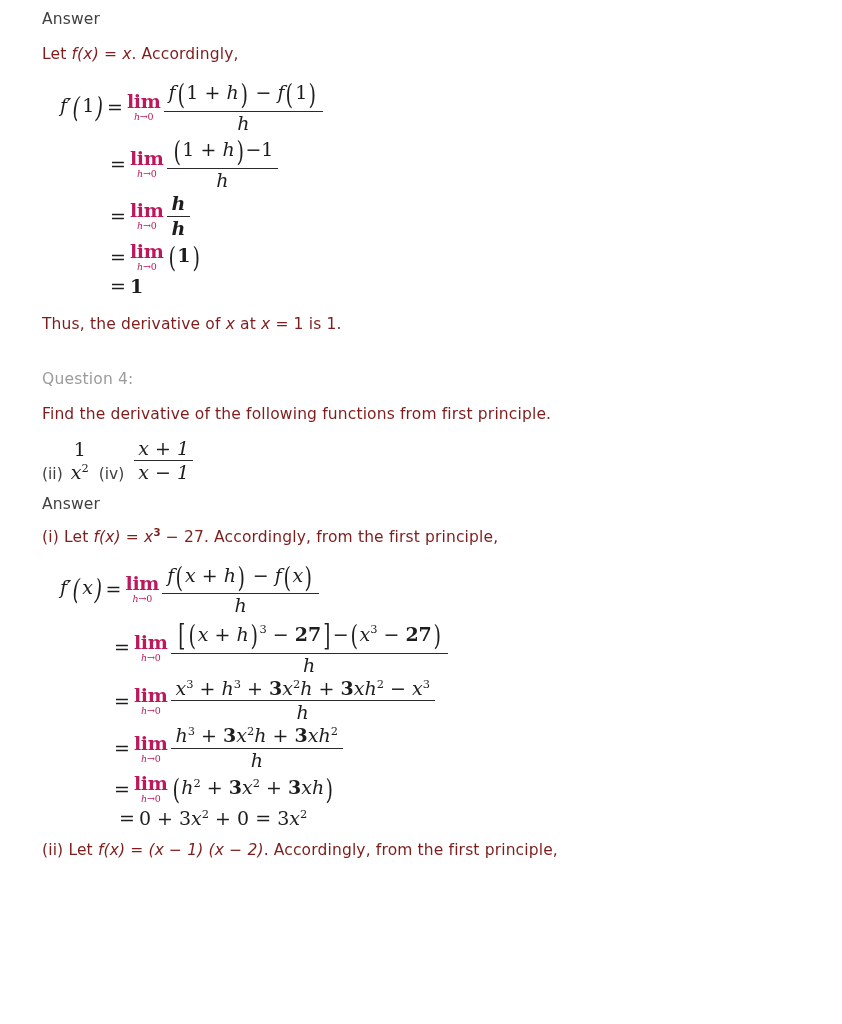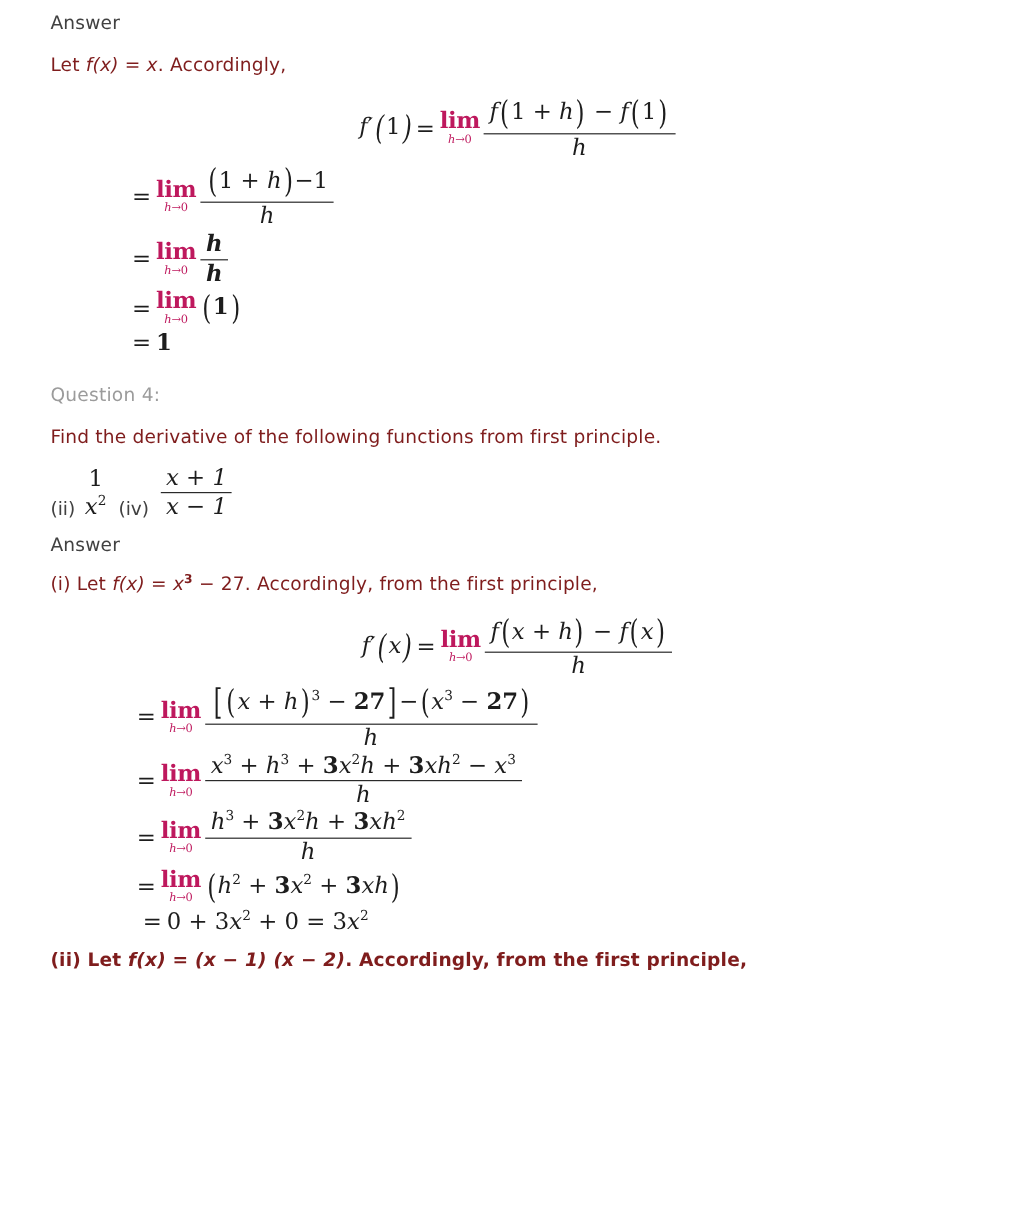--- a/index.html
+++ b/index.html
@@ -124,7 +124,7 @@
   }
 
   
-  .ind-1 { padding-left: 18px; justify-content: center; }
+  .ind-1 { padding-left: 18px; }
   .ind-2 { padding-left: 66px; }
   .ind-3 { padding-left: 70px; }
   .ind-4 { padding-left: 75px; }

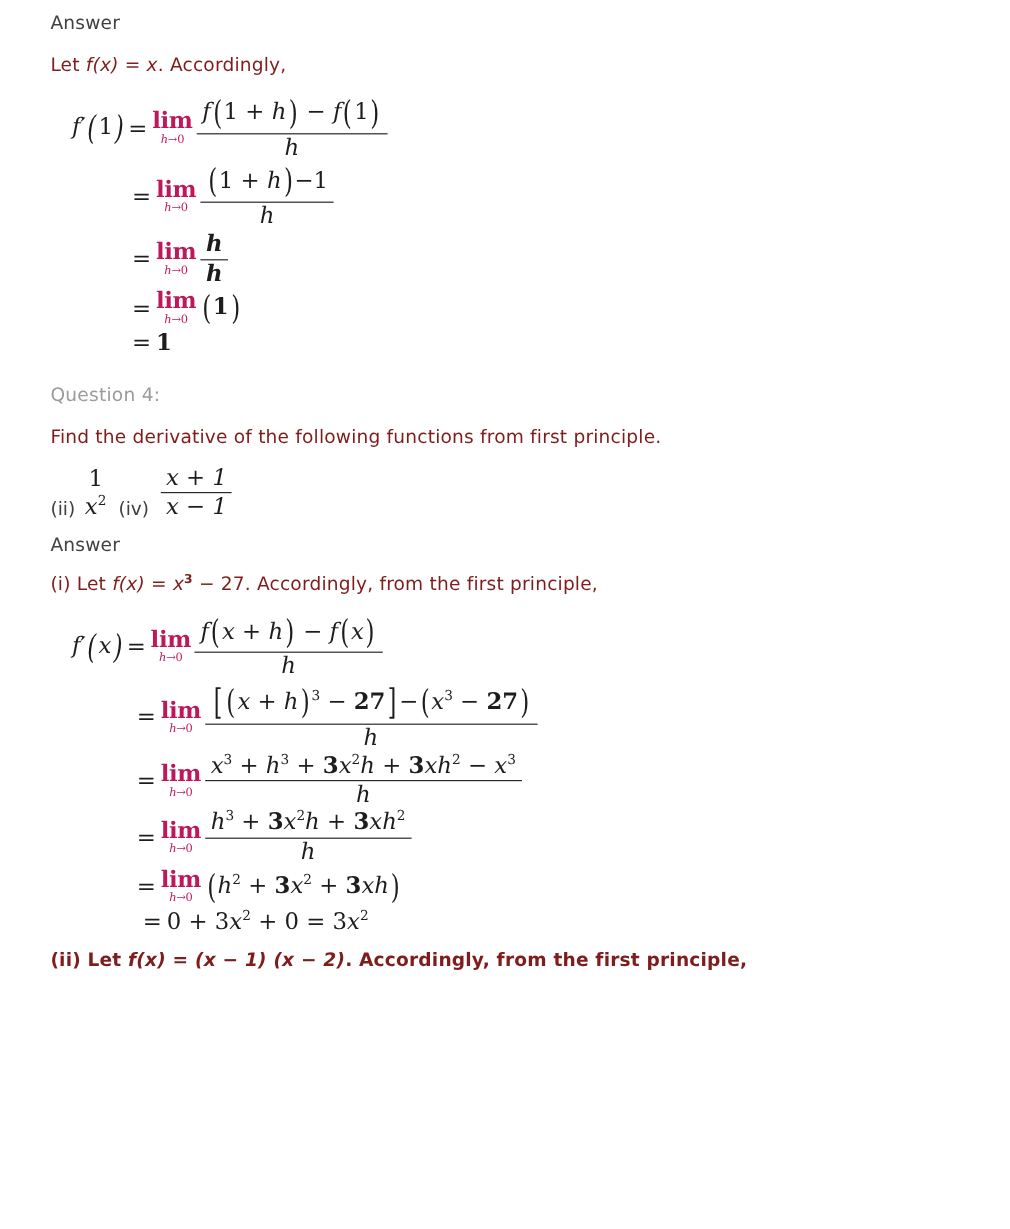--- a/index.html
+++ b/index.html
@@ -219,6 +219,9 @@
 
   </div>
 
+  <div class="prose" style="margin-top:14px;">
+    <span>Thus, the derivative of </span><span class="it">x</span><span> at </span><span class="it">x</span><span> = 1 is 1.</span>
+  </div>
 
   <div class="sep"></div>
 

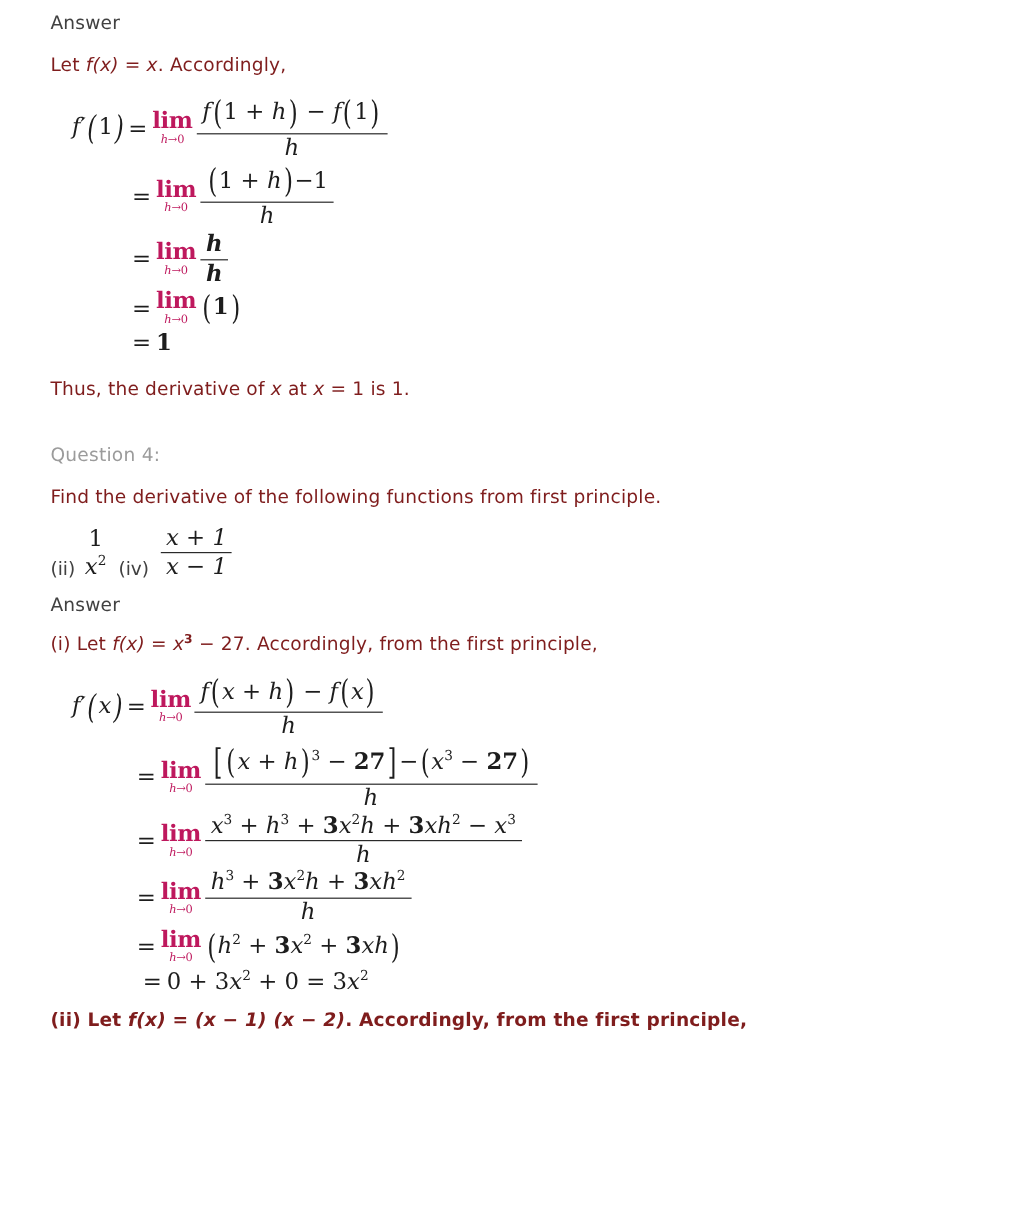--- a/index.html
+++ b/index.html
@@ -316,7 +316,7 @@
 
   </div>
 
-  <div class="prose" style="margin-top:8px;font-weight:bold;">
+  <div class="prose" style="margin-top:8px;">
     <span>(ii) Let </span><span class="it">f(x)</span><span> = </span><span class="it">(x − 1) (x − 2)</span><span>. Accordingly, from the first principle,</span>
   </div>
 

